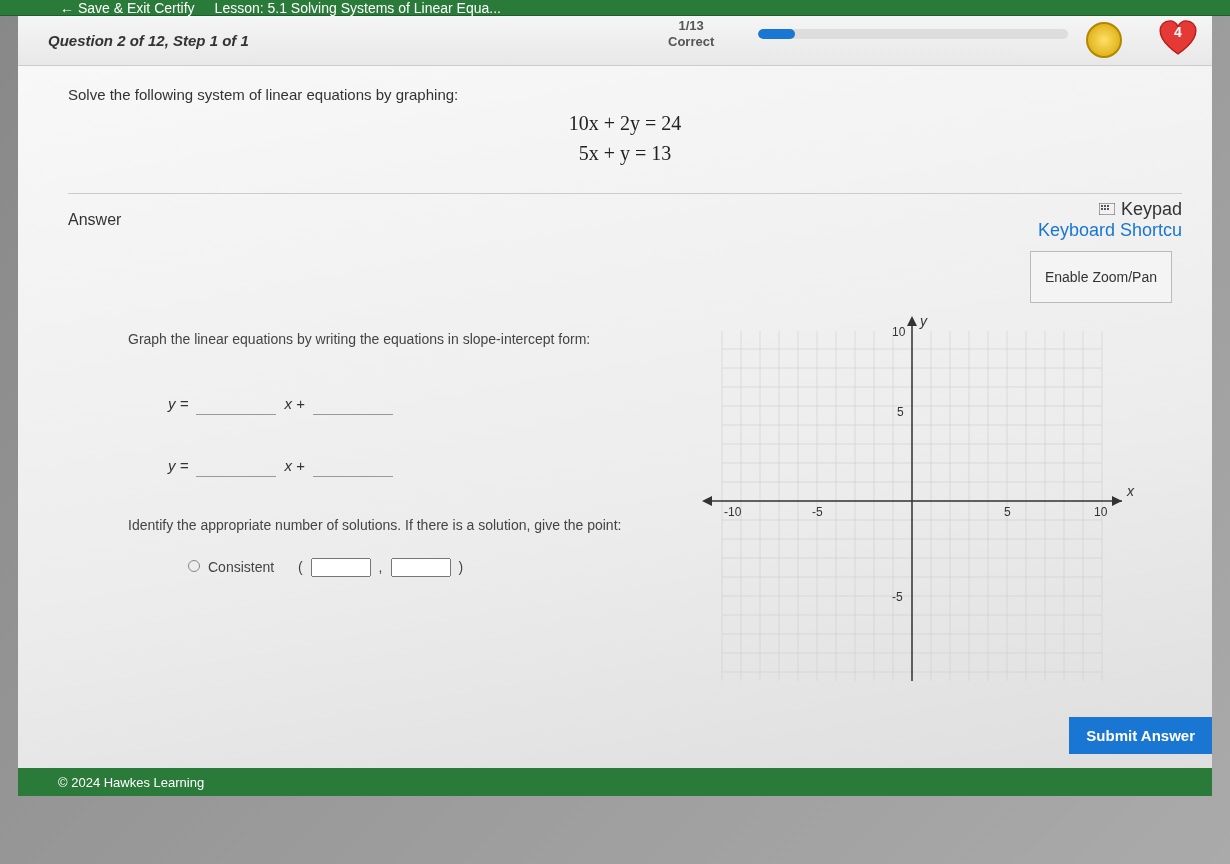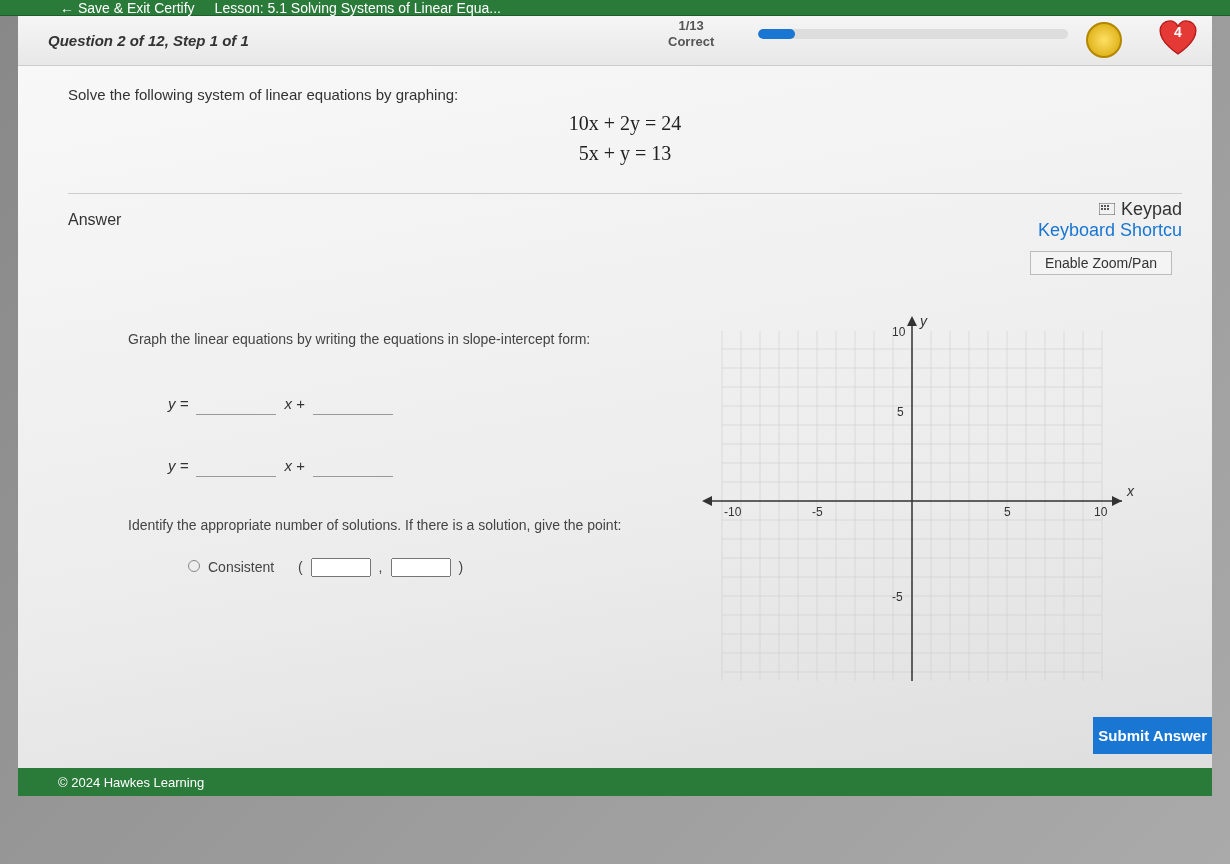--- a/index.html
+++ b/index.html
@@ -87,7 +87,7 @@
 .right-col { flex: 0 0 500px; position: relative; }
 .zoom-btn {
   position: absolute; right: 10px; top: -10px;
-  border: 1px solid #bbb; background: #f4f4f4; padding: 3px 14px;
+  border: 1px solid #bbb; background: #f4f4f4; padding: 17px 14px;
   font-size: 14px; cursor: pointer; color: #333; margin-left: 25px;
 }
 .graph-box {

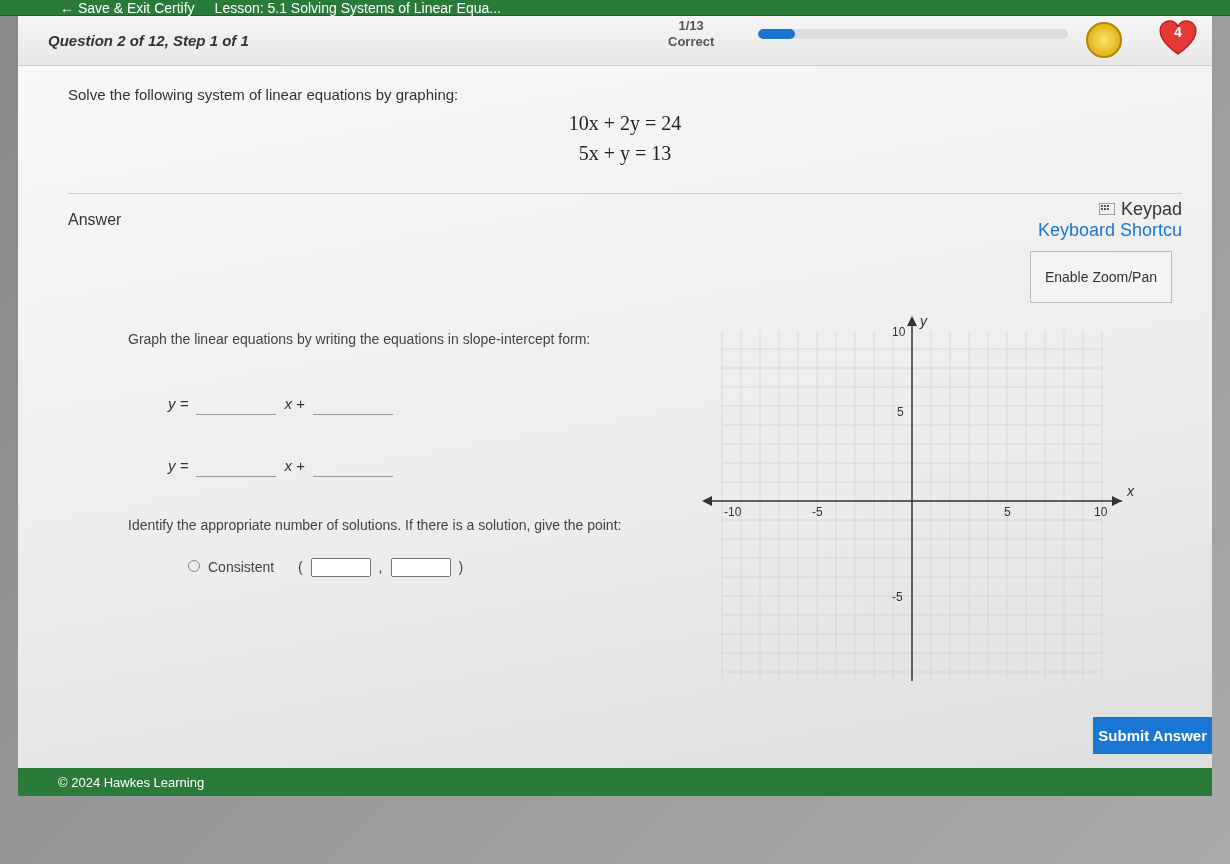--- a/index.html
+++ b/index.html
@@ -102,7 +102,7 @@
 }
 .submit-btn {
   background: #1976d2; color: #fff; border: none;
-  padding: 10px 5px; font-size: 15px; font-weight: bold;
+  padding: 10px 17px; font-size: 15px; font-weight: bold;
   cursor: pointer; position: absolute; right: 0; bottom: 42px;
 }
 </style>

